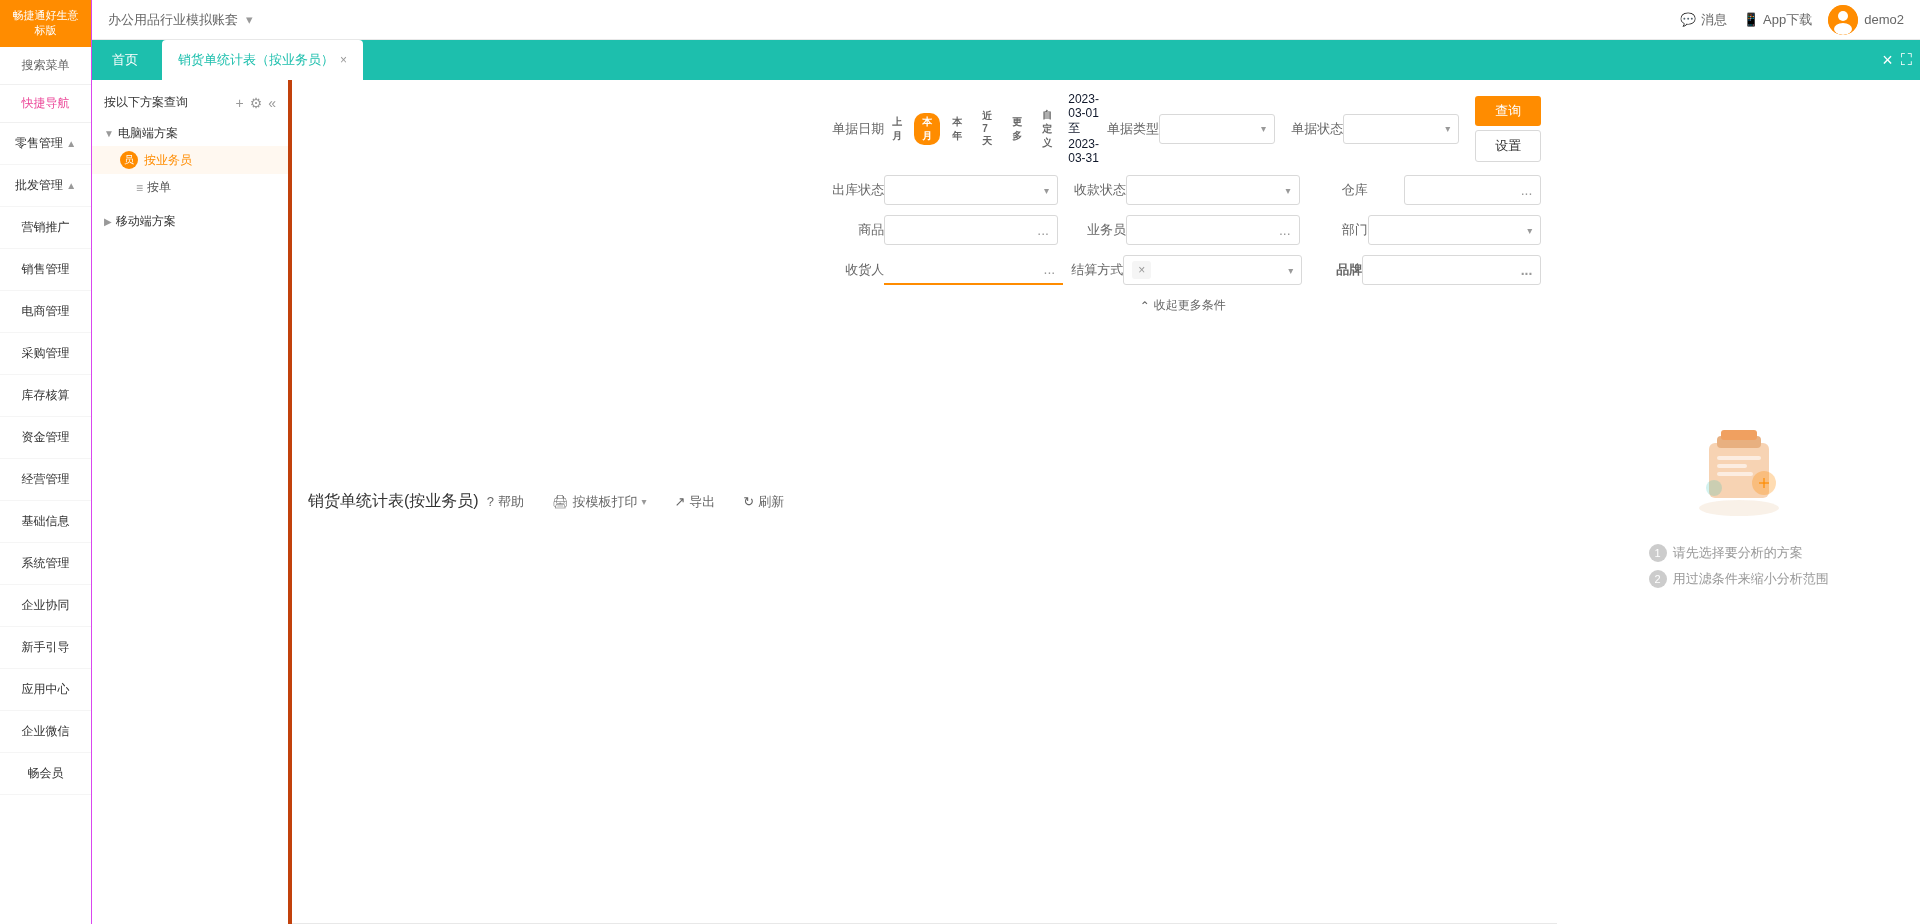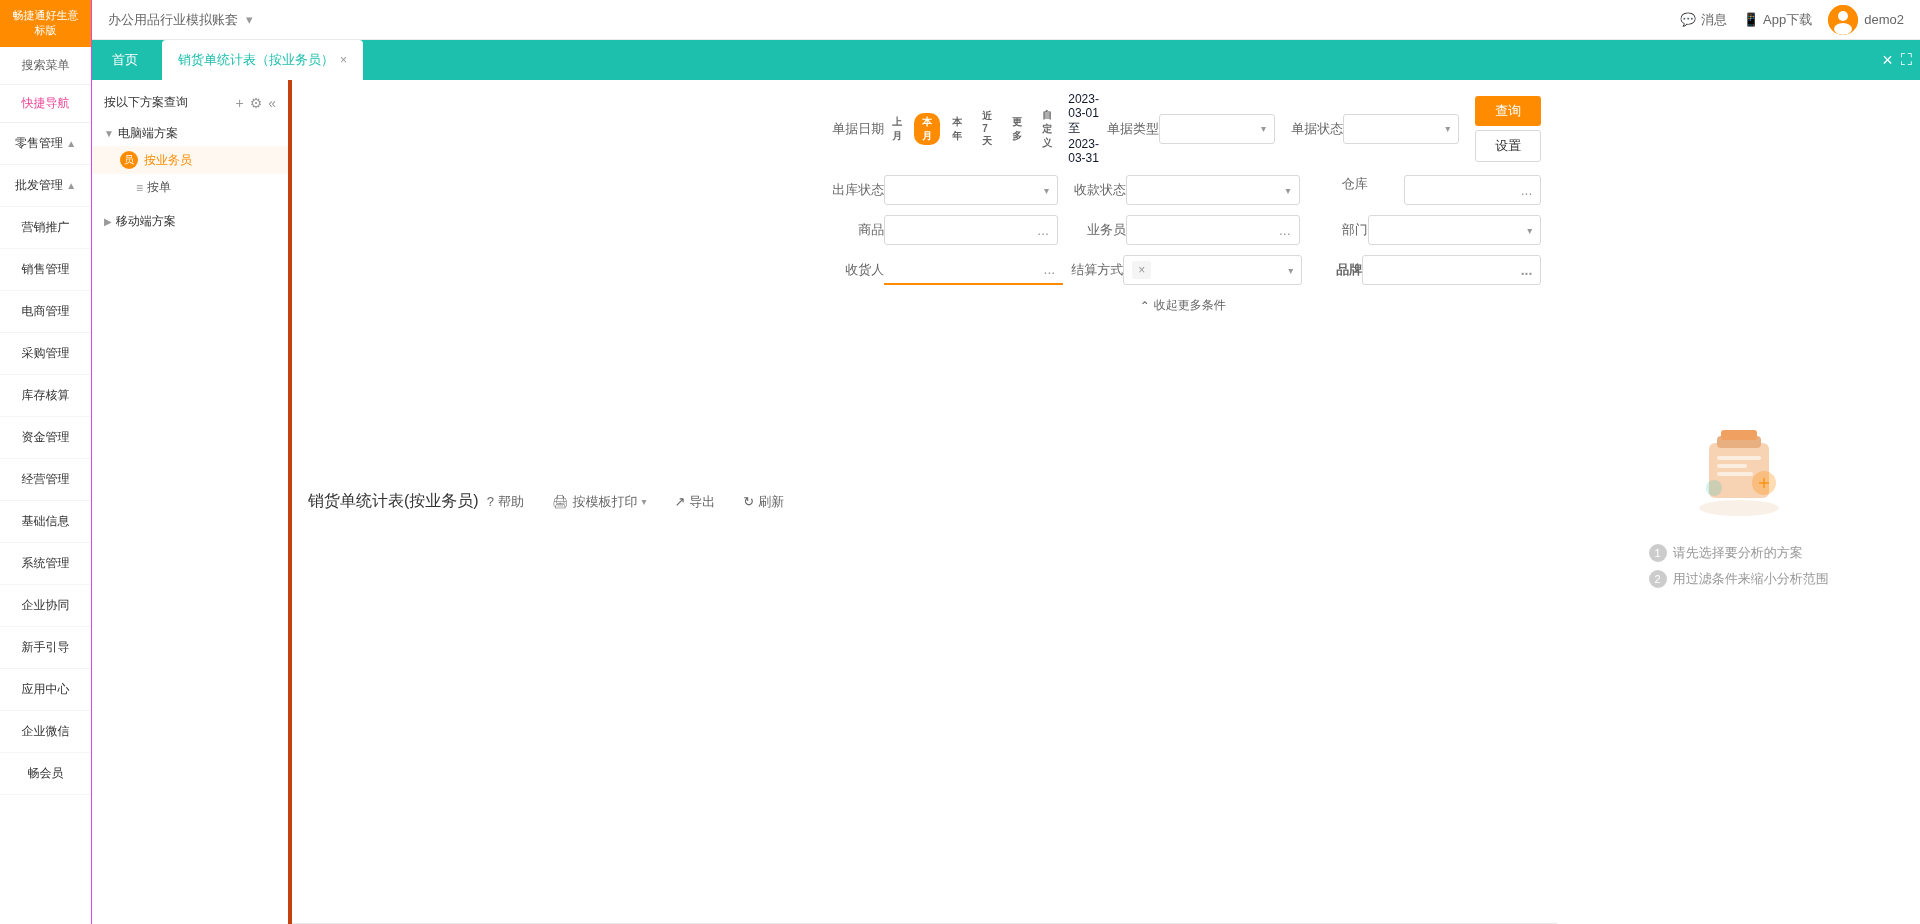--- a/index.html
+++ b/index.html
@@ -272,7 +272,7 @@
               <span class="chevron">▾</span>
             </div>
           </div>
-          <div style="display:flex;flex:1;gap:36px;">
+          <div style="display:flex;align-items:center;flex:1;gap:36px;">
             <span class="filter-item-label">仓库</span>
             <div class="filter-control" style="flex:1;border:1px solid #d9d9d9;border-radius:3px;height:30px;padding:0 8px;background:#fff;display:flex;align-items:center;justify-content:space-between;">
               <span></span>

